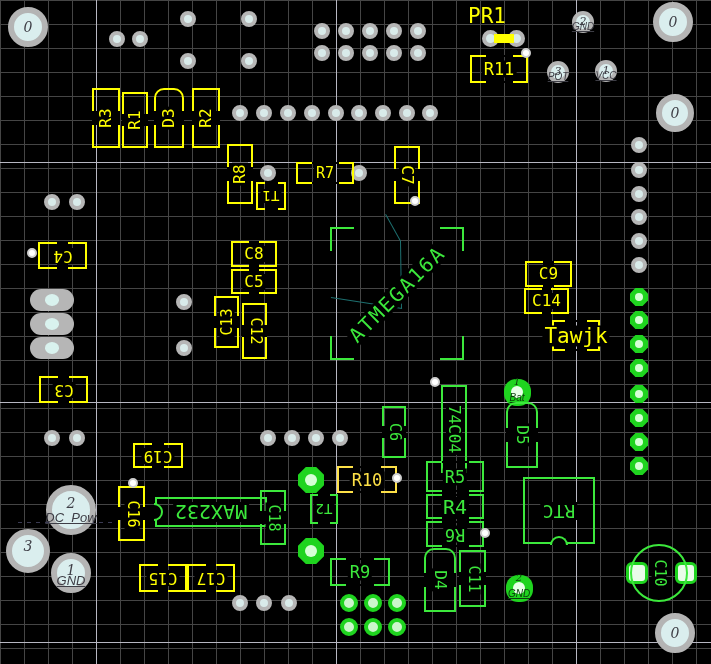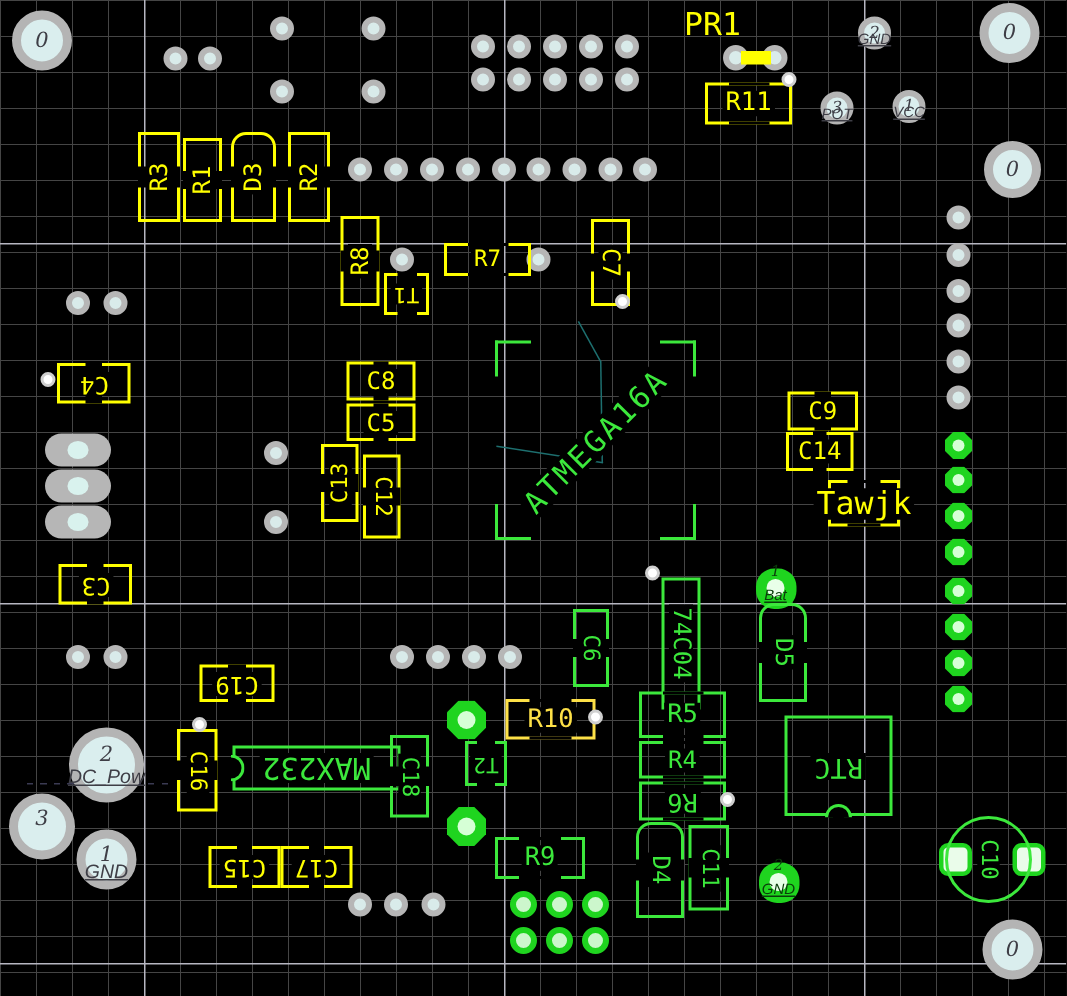--- a/index.html
+++ b/index.html
@@ -75,7 +75,7 @@
     <div class="line" style="left: 331px; top: 297px; width: 71.8471px; height: 1px; transform: rotate(0.153708rad); background: rgb(29, 111, 111);"></div>
     <div class="line" style="left: 18px; top: 522px; width: 97px; height: 1px; transform: rotate(0rad); background: repeating-linear-gradient(to right, rgb(58, 58, 82) 0px, rgb(58, 58, 82) 4px, transparent 4px, transparent 9px);"></div>
     <div class="trace" style="left: 494px; top: 34px; width: 20px; height: 9px; background: rgb(255, 255, 0);"></div>
-    <div class="silk-text" style="left: 456px; top: 6px; color: rgb(255, 255, 0); font-size: 21px;">PR1</div>
+    <div class="silk-text" style="left: 456px; top: 6px; color: rgb(255, 255, 0); font-size: 21px; padding-left: 12px;">PR1</div>
     <div class="cmp brk-h" style="left: 470px; top: 55px; width: 58px; height: 28px; color: rgb(255, 255, 0);">
       <span class="lbl r0" style="font-size: 17px;">R11</span>
     </div>

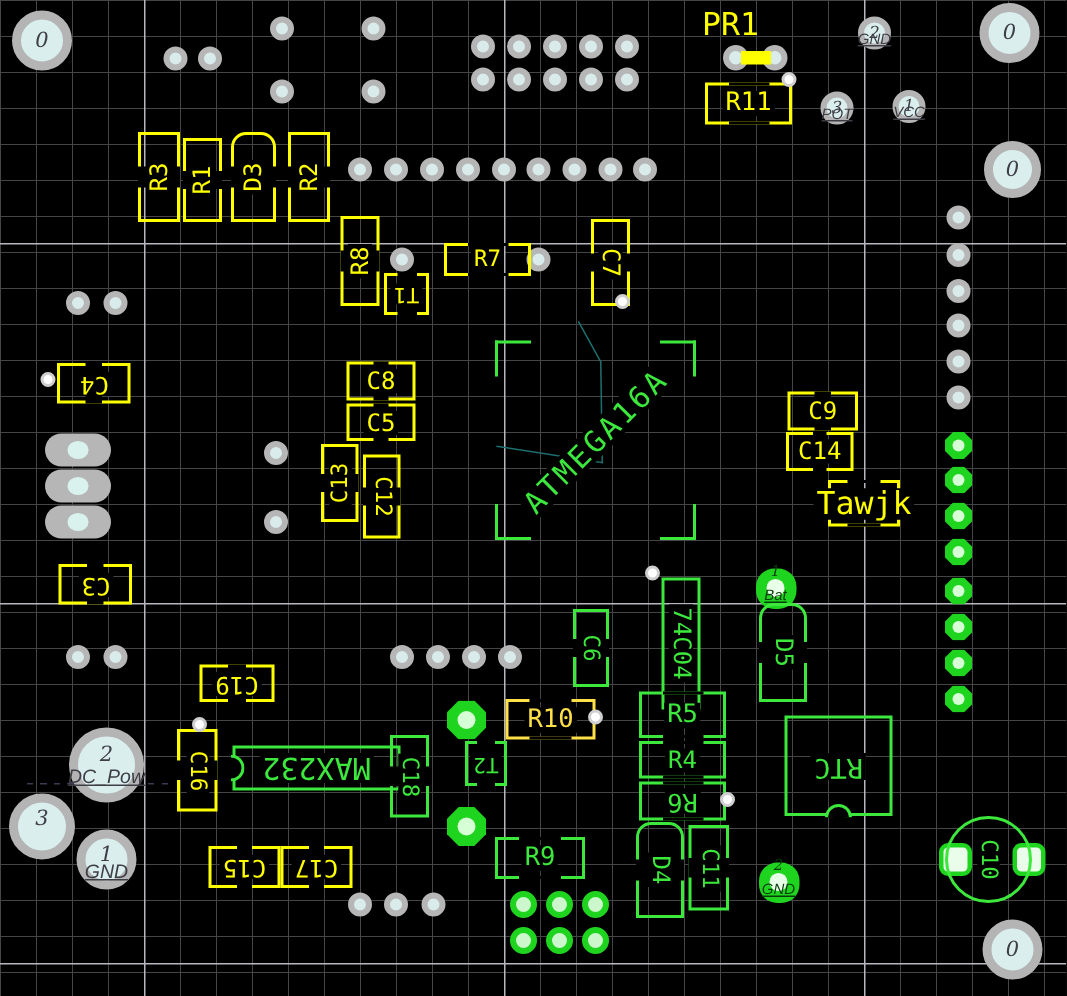--- a/index.html
+++ b/index.html
@@ -168,7 +168,7 @@
       <span class="lbl r0" style="font-size: 17px;">R5</span>
     </div>
     <div class="cmp brk-h" style="left: 426px; top: 494px; width: 58px; height: 25px; color: rgb(60, 232, 60);">
-      <span class="lbl r0" style="font-size: 16px; text-align: right;">R4</span>
+      <span class="lbl r0" style="font-size: 20px; text-align: right;">R4</span>
     </div>
     <div class="cmp brk-h" style="left: 426px; top: 521px; width: 58px; height: 26px; color: rgb(60, 232, 60);">
       <span class="lbl r180" style="font-size: 17px;">R6</span>

